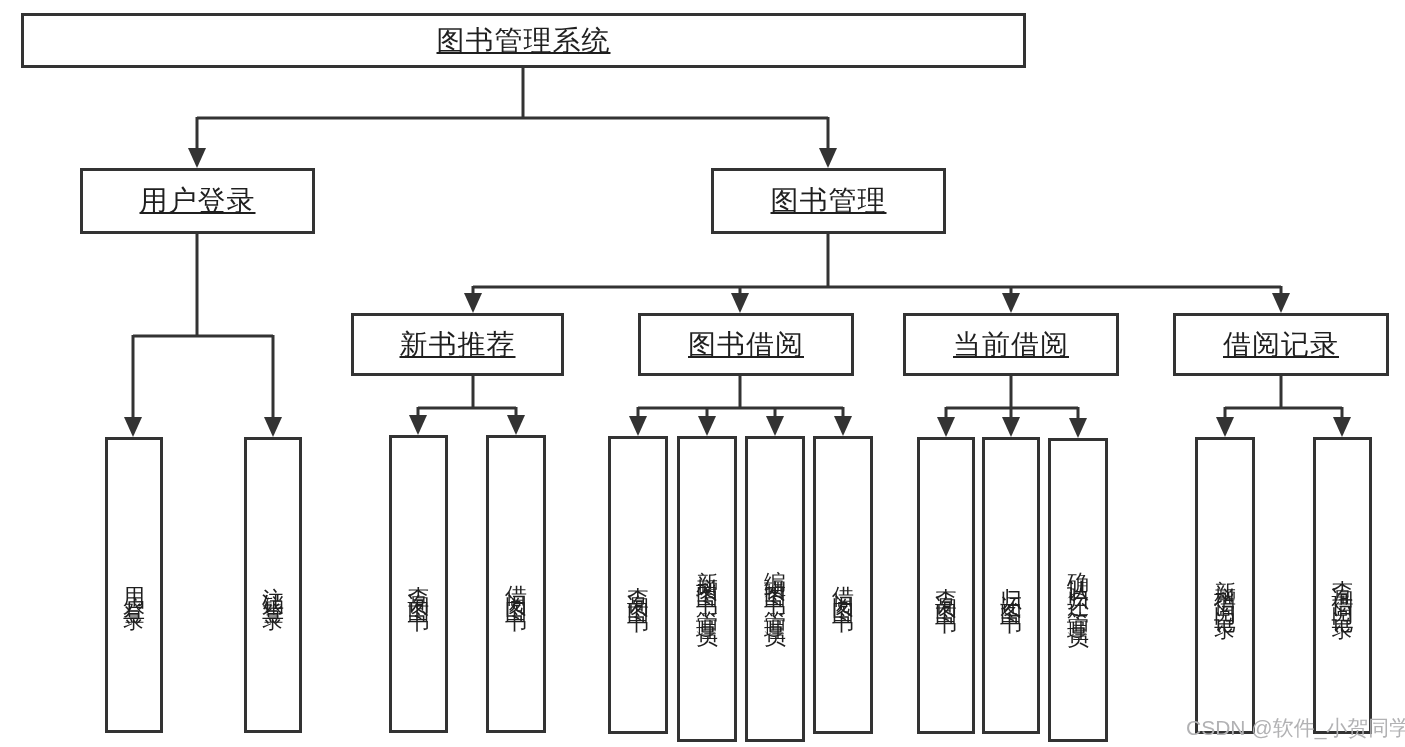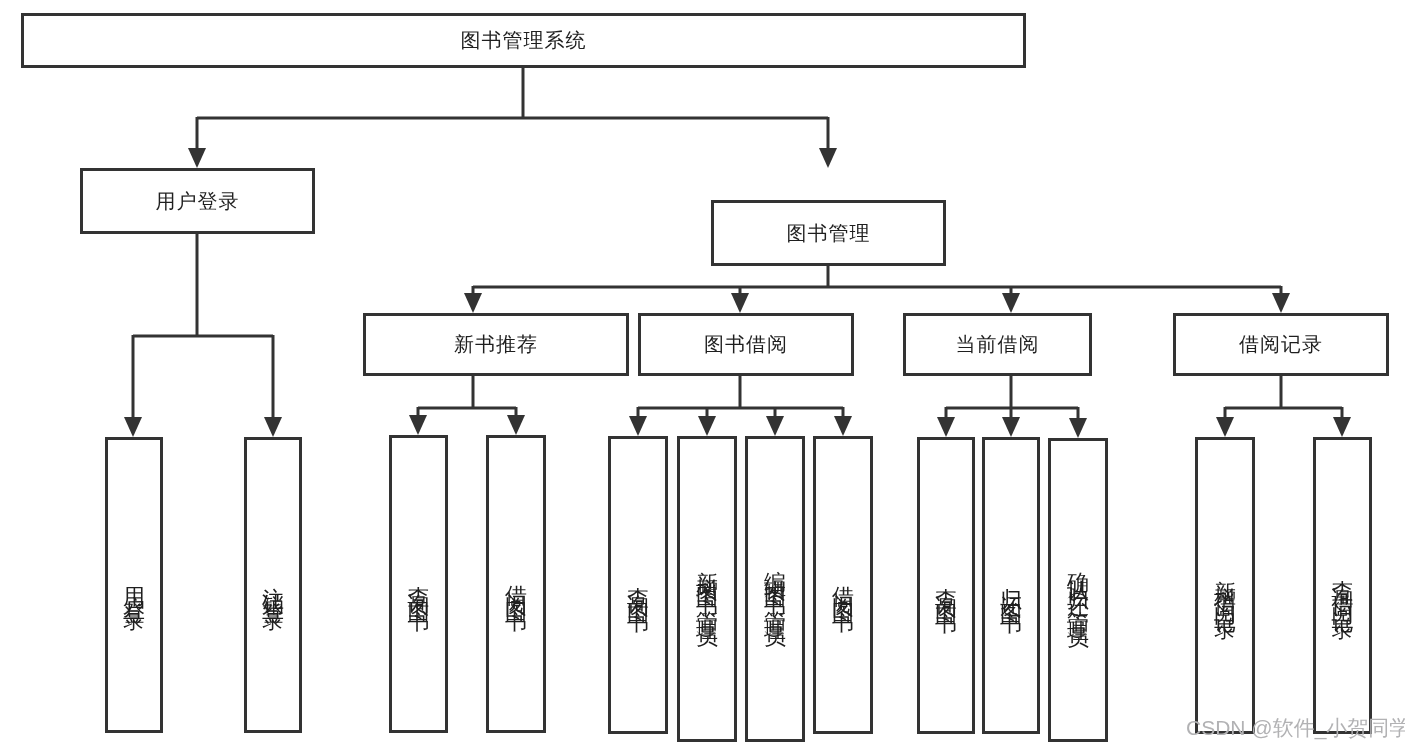--- a/index.html
+++ b/index.html
@@ -33,9 +33,10 @@
     z-index: 2;
   }
   .hnode {
-    font-size: 20px;
+    font-size: 28px;
     letter-spacing: 1px;
     white-space: nowrap;
+    text-decoration: underline;
   }
   .vnode .vlabel {
     writing-mode: vertical-rl;

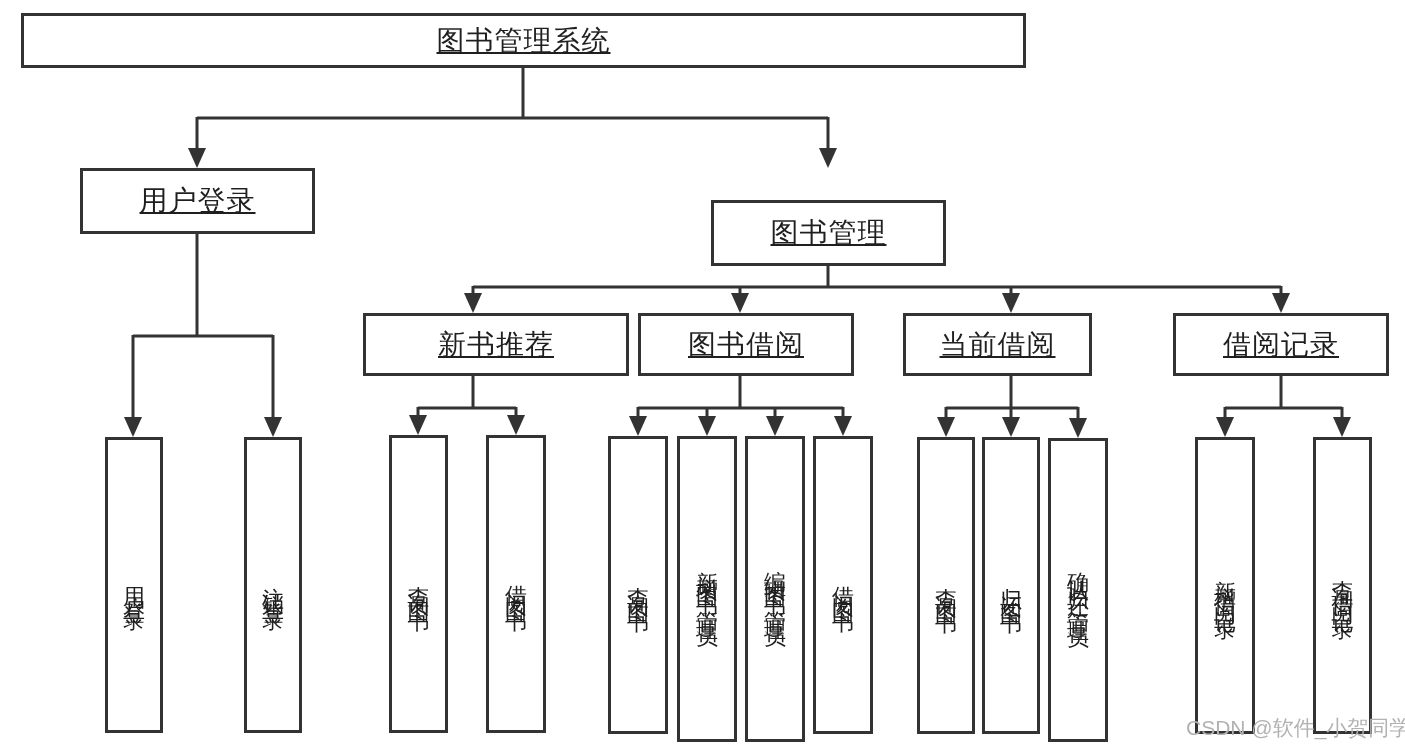--- a/index.html
+++ b/index.html
@@ -126,7 +126,7 @@
   <div class="node hnode" style="left:21px; top:13px; width:1005px; height:55px;">图书管理系统</div>
 
   <div class="node hnode" style="left:80px; top:168px; width:235px; height:66px;">用户登录</div>
-  <div class="node hnode" style="left:711px; top:168px; width:235px; height:66px;margin-top:32px;">图书管理</div>
+  <div class="node hnode" style="left:711px; top:168px; width:235px; height:66px;">图书管理</div>
 
   <div class="node hnode" style="left:363px; top:313px; width:266px; height:63px;">新书推荐</div>
   <div class="node hnode" style="left:632px; top:313px; width:216px; height:63px;margin-left:6px;">图书借阅</div>

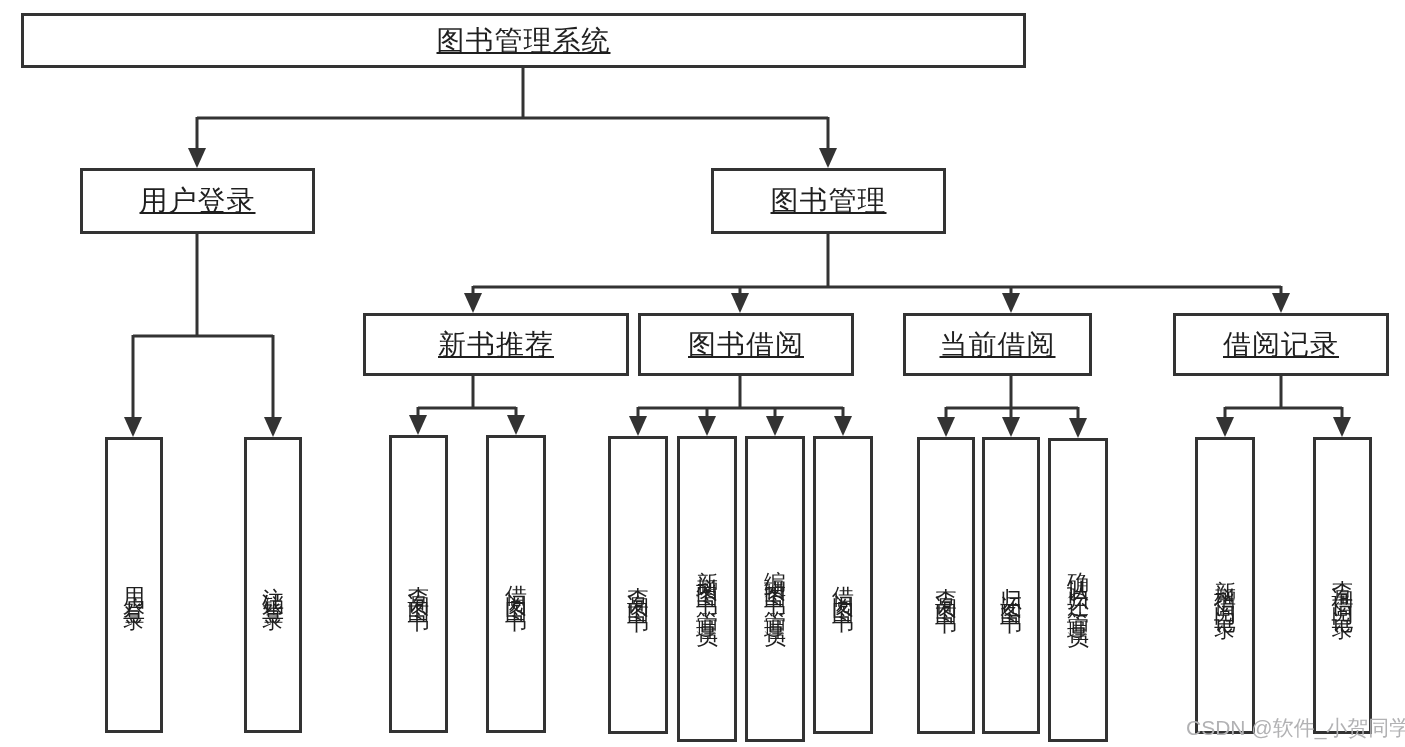--- a/index.html
+++ b/index.html
@@ -128,7 +128,7 @@
   <div class="node hnode" style="left:80px; top:168px; width:235px; height:66px;">用户登录</div>
   <div class="node hnode" style="left:711px; top:168px; width:235px; height:66px;">图书管理</div>
 
-  <div class="node hnode" style="left:363px; top:313px; width:266px; height:63px;">新书推荐</div>
+  <div class="node hnode" style="left:351px; top:313px; width:213px; height:63px;">新书推荐</div>
   <div class="node hnode" style="left:632px; top:313px; width:216px; height:63px;margin-left:6px;">图书借阅</div>
   <div class="node hnode" style="left:903px; top:313px; width:189px; height:63px;">当前借阅</div>
   <div class="node hnode" style="left:1173px; top:313px; width:216px; height:63px;">借阅记录</div>

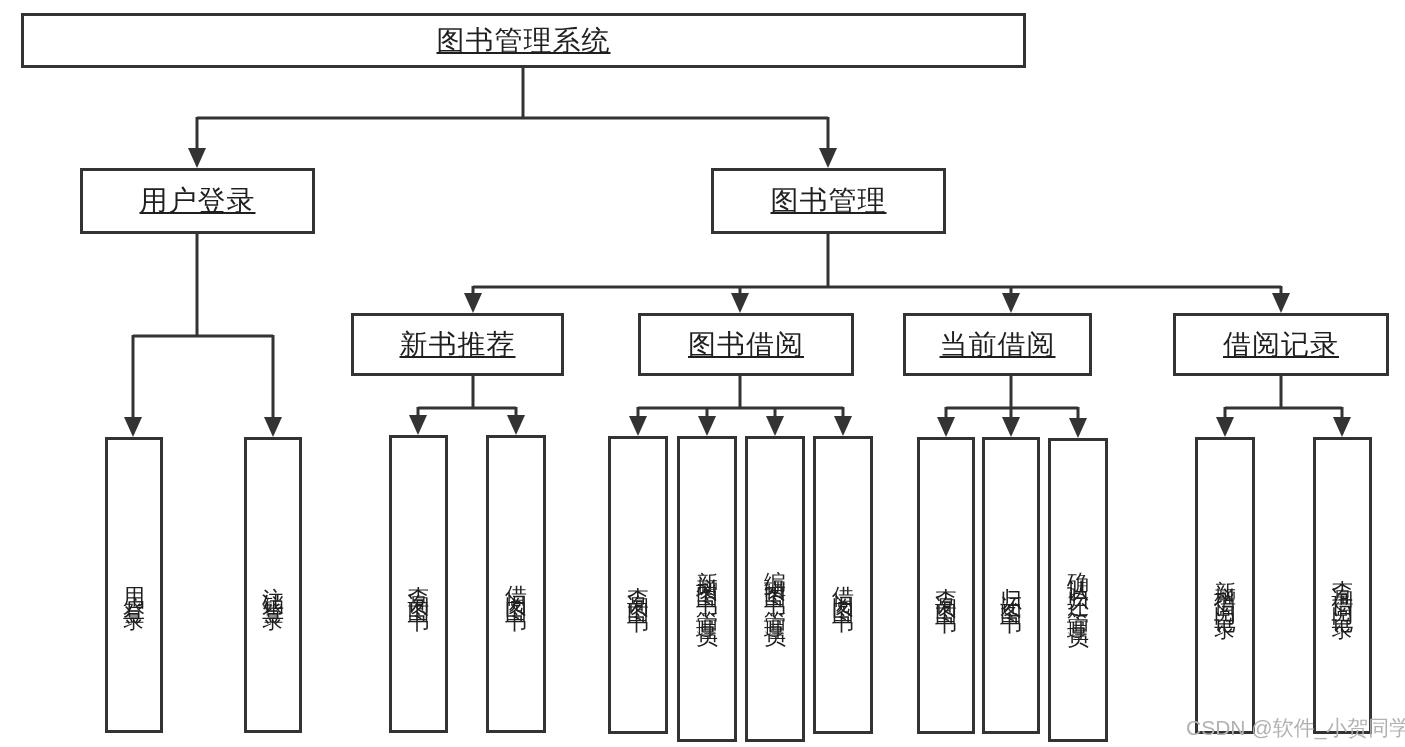--- a/index.html
+++ b/index.html
@@ -130,7 +130,7 @@
 
   <div class="node hnode" style="left:351px; top:313px; width:213px; height:63px;">新书推荐</div>
   <div class="node hnode" style="left:632px; top:313px; width:216px; height:63px;margin-left:6px;">图书借阅</div>
-  <div class="node hnode" style="left:903px; top:313px; width:189px; height:63px;">当前借阅</div>
+  <div class="node hnode" style="left:903px; top:313px; width:216px; height:63px;">当前借阅</div>
   <div class="node hnode" style="left:1173px; top:313px; width:216px; height:63px;">借阅记录</div>
 
   <div class="node vnode" style="left:105px; top:437px; width:58px; height:296px;">

